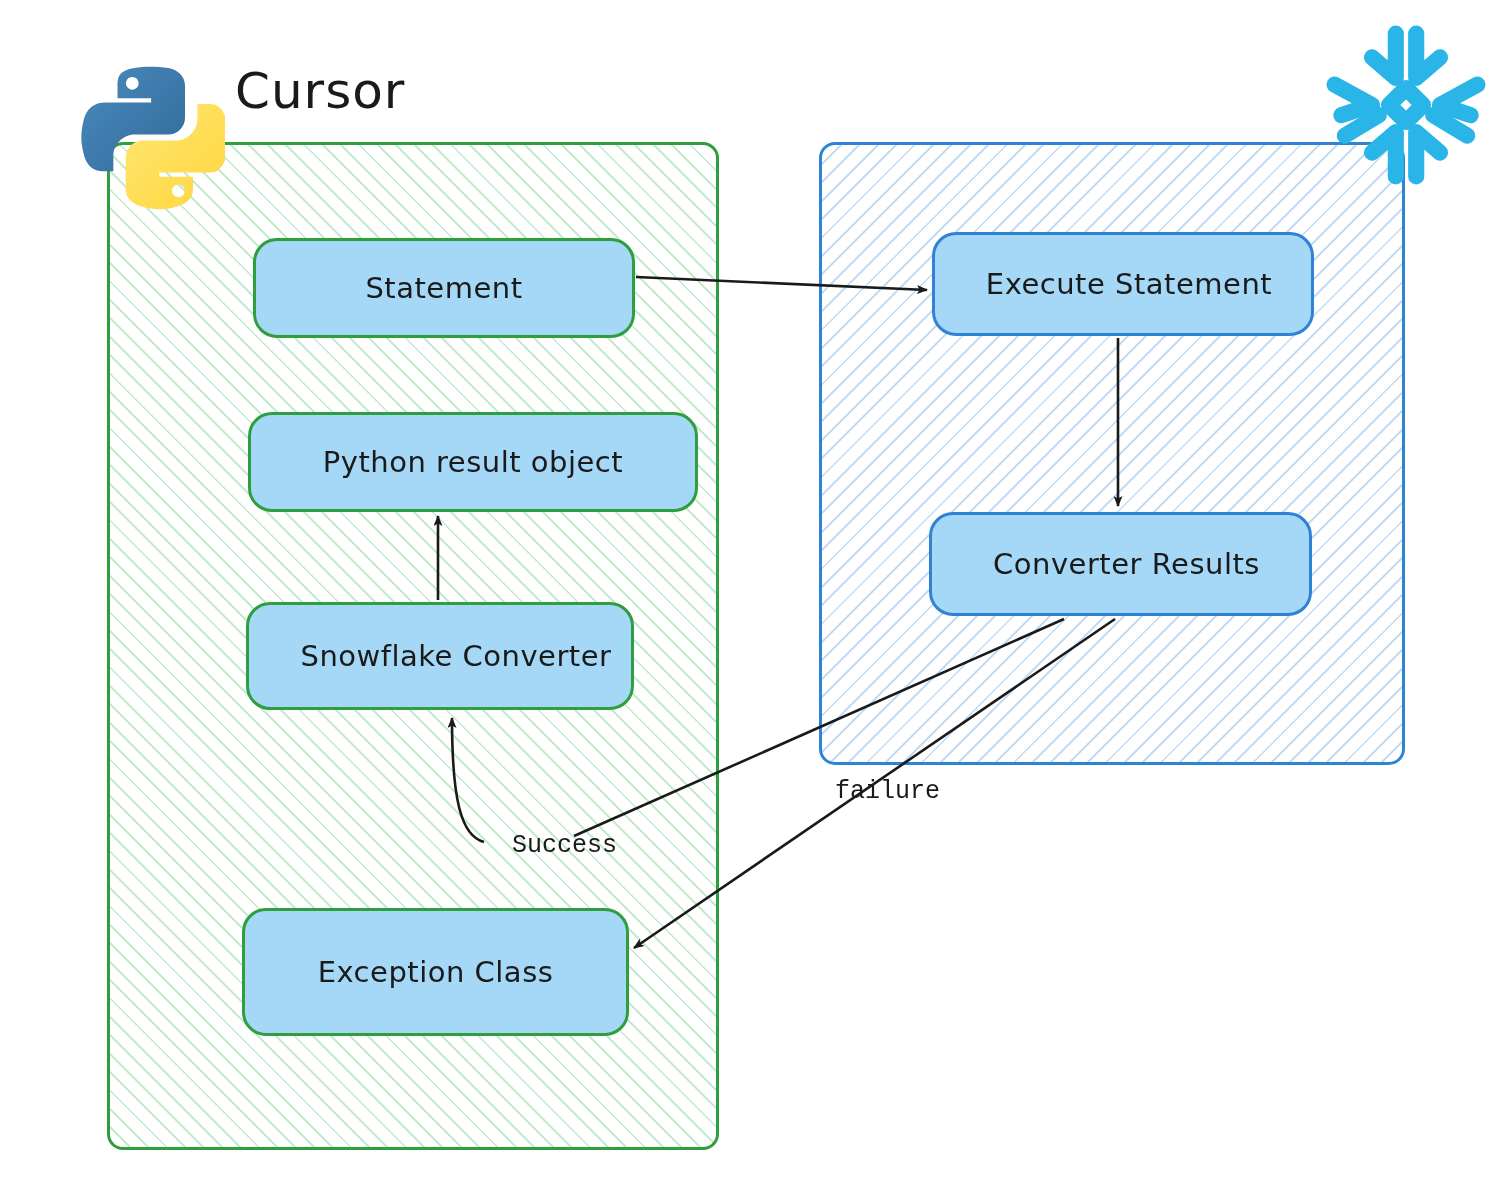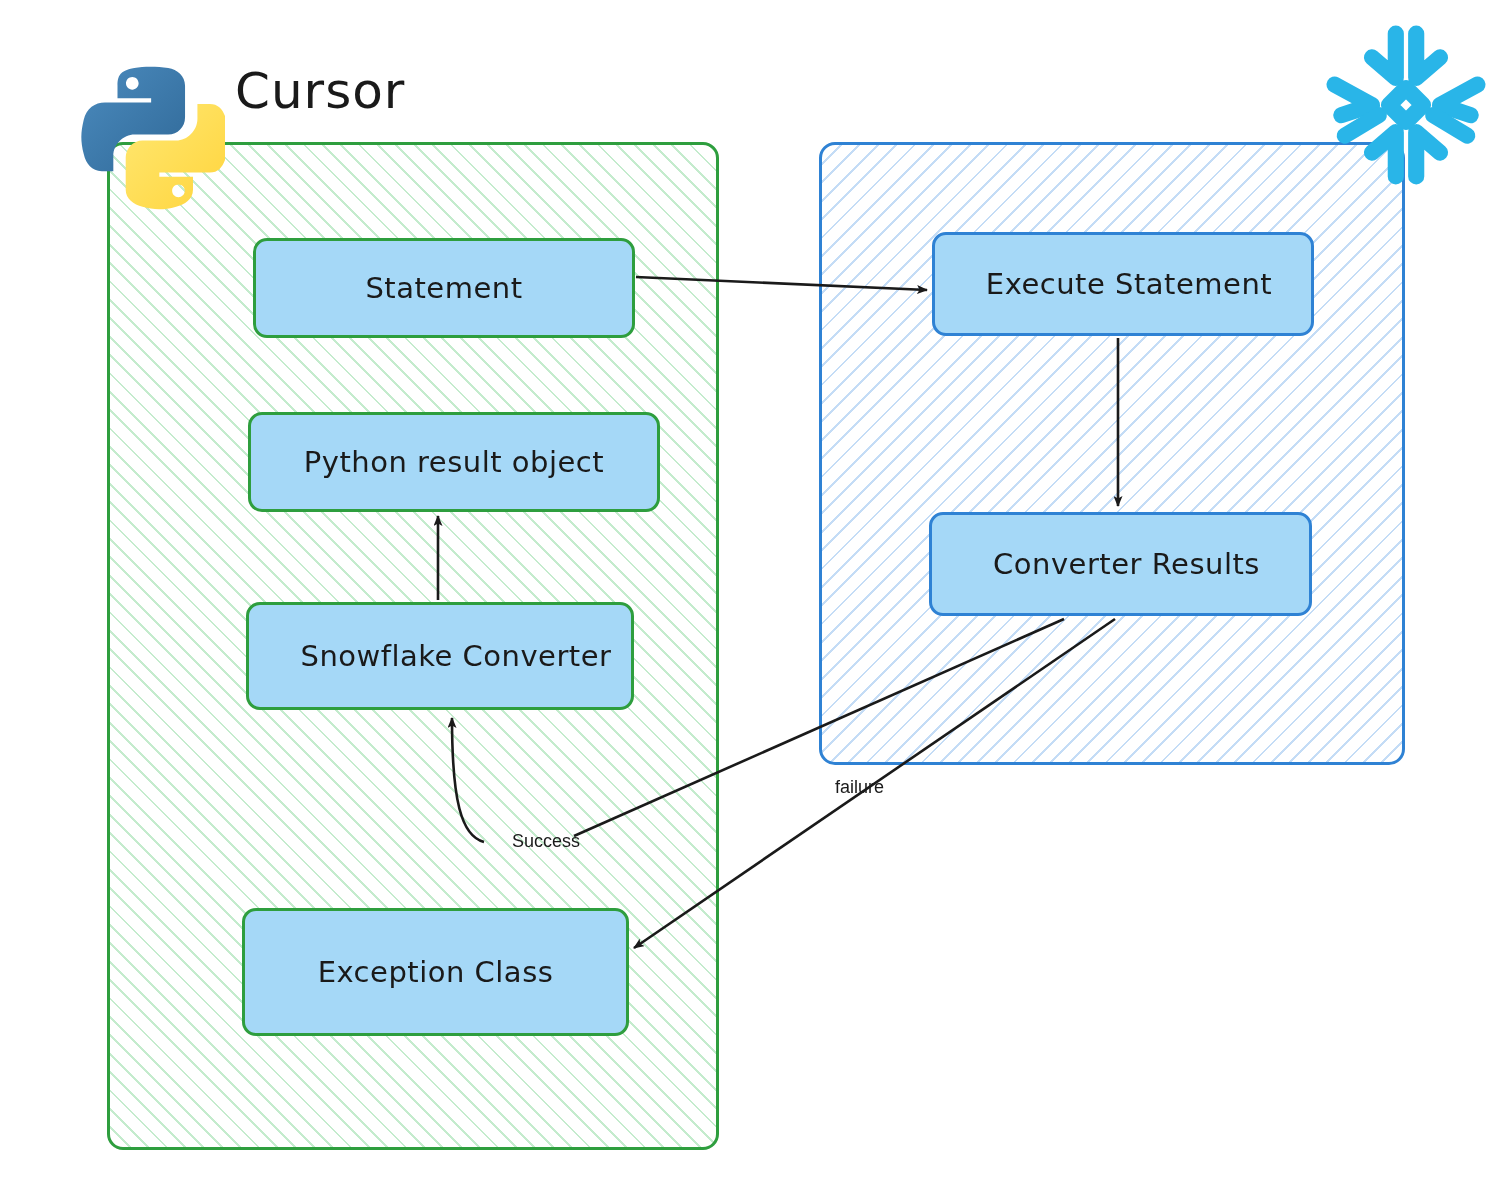--- a/index.html
+++ b/index.html
@@ -60,7 +60,7 @@
   .node {
     position: absolute;
     box-sizing: border-box;
-    border-radius: 14px;
+    border-radius: 24px;
     background: #A5D8F7;
     display: flex;
     align-items: center;

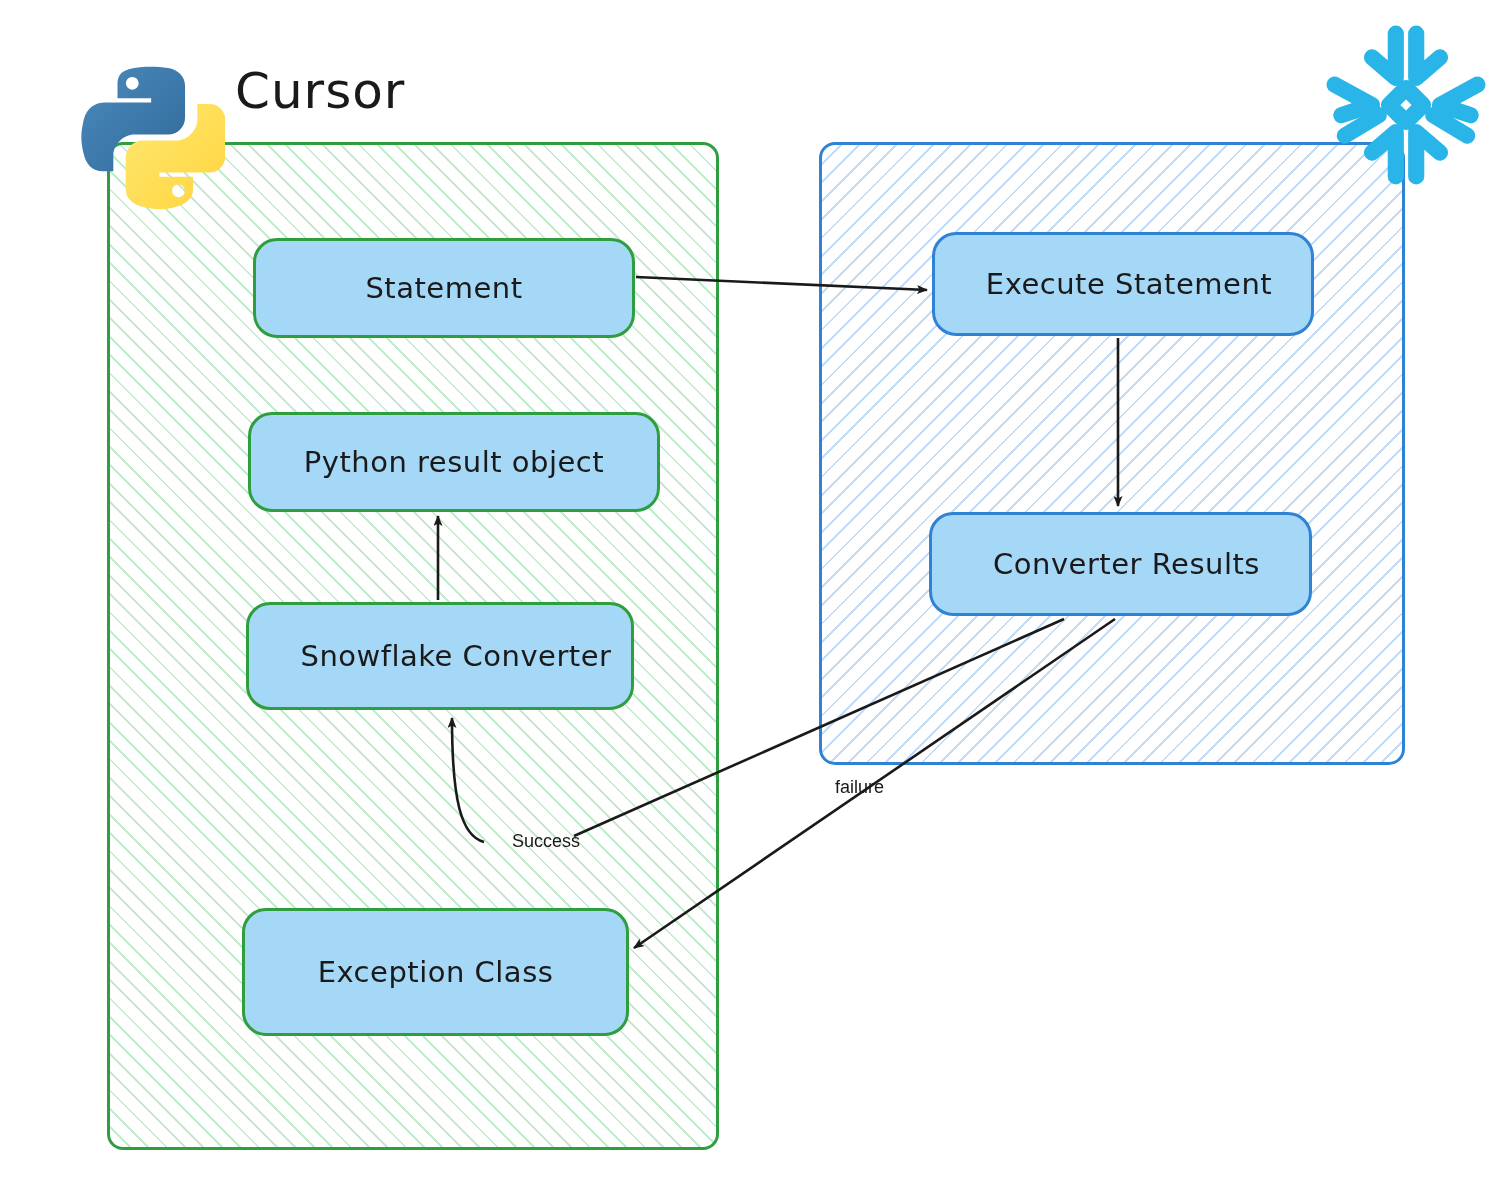--- a/index.html
+++ b/index.html
@@ -76,7 +76,7 @@
   .node.blue  { border: 3px solid #2F82D4; padding-left: 12px; }
 
   #node-statement          { left: 224px; top: 238px;  width: 382px; height: 100px; }
-  #node-python-result      { left: 219px; top: 412px;  width: 412px; height: 100px; }
+  #node-python-result      { left: 219px; top: 412px;  width: 450px; height: 100px; }
   #node-snowflake-conv     { left: 217px; top: 602px;  width: 388px; height: 108px; padding-left: 32px; }
   #node-exception-class    { left: 213px; top: 908px;  width: 387px; height: 128px; }
   #node-execute-statement  { left: 903px; top: 232px;  width: 382px; height: 104px; }

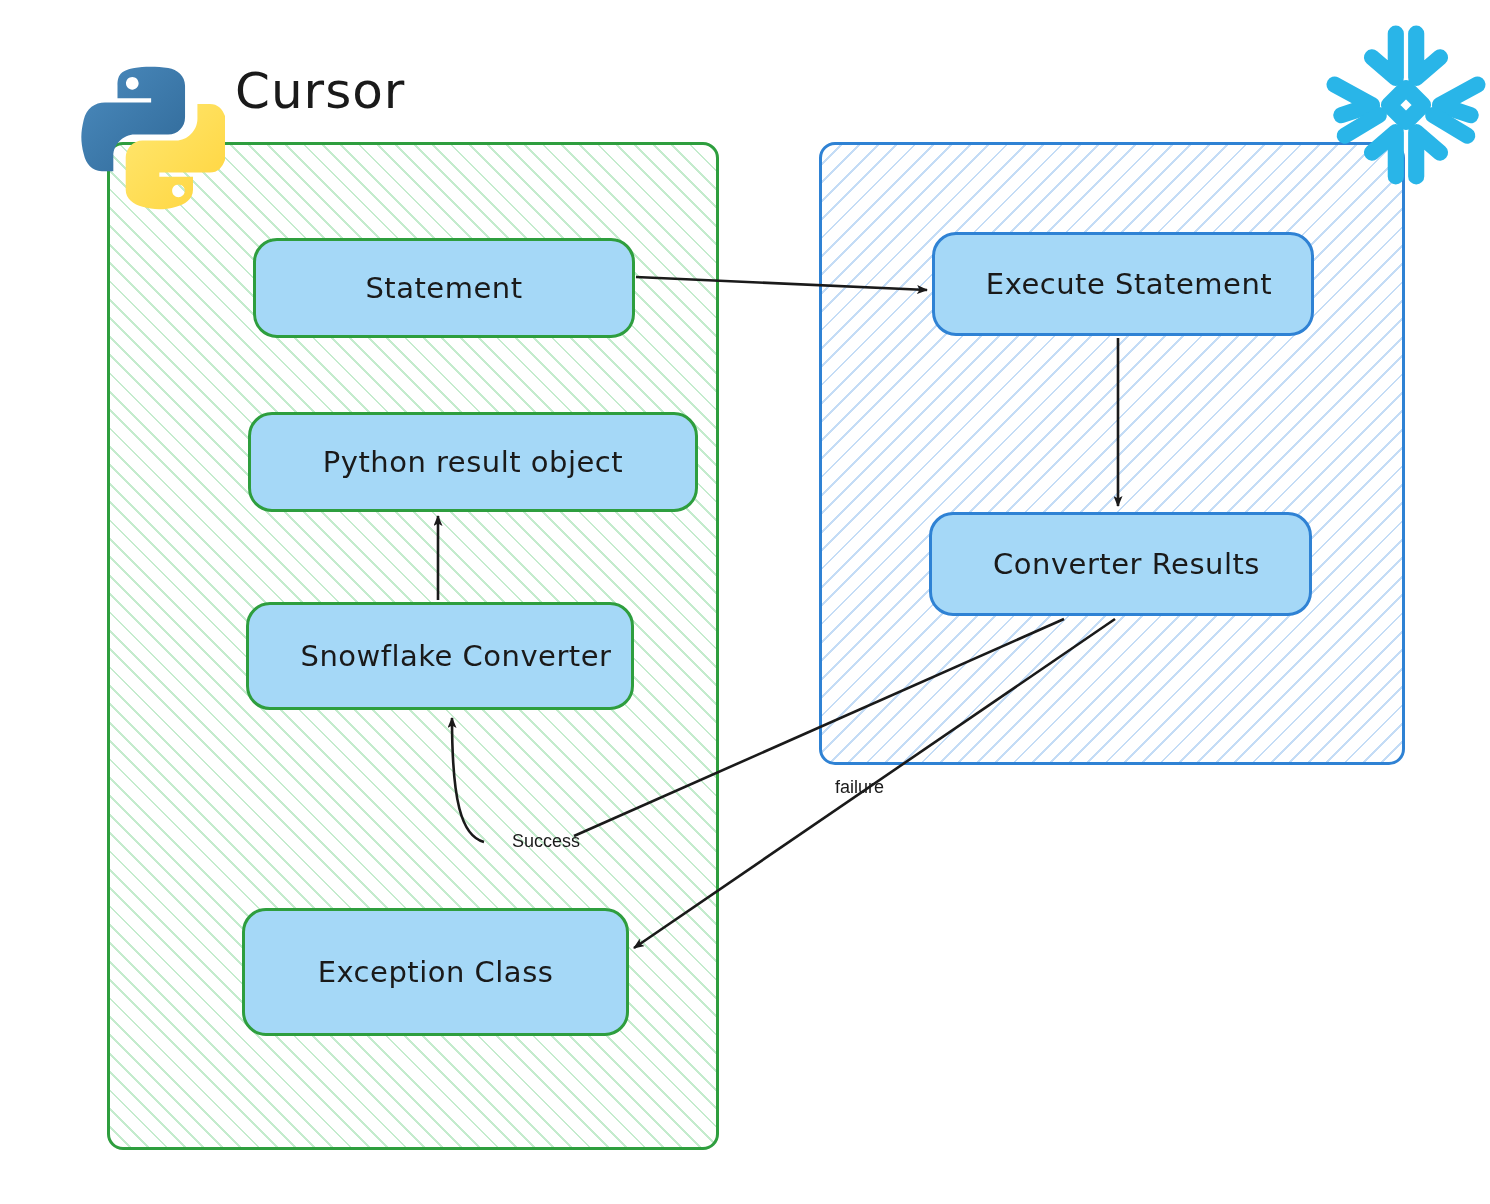--- a/index.html
+++ b/index.html
@@ -124,8 +124,8 @@
   }
   .edge-label {
     position: absolute;
-    font-family: Liberation Sans, sans-serif;
-    font-size: 18px;
+    font-family: Liberation Mono, monospace;
+    font-size: 25px;
     color: #1a1a1a;
     white-space: nowrap;
     z-index: 6;

